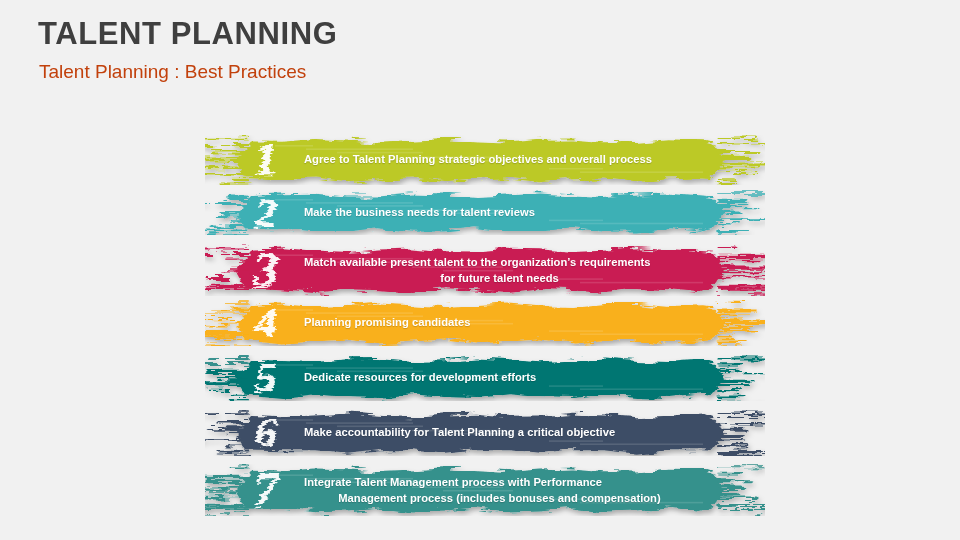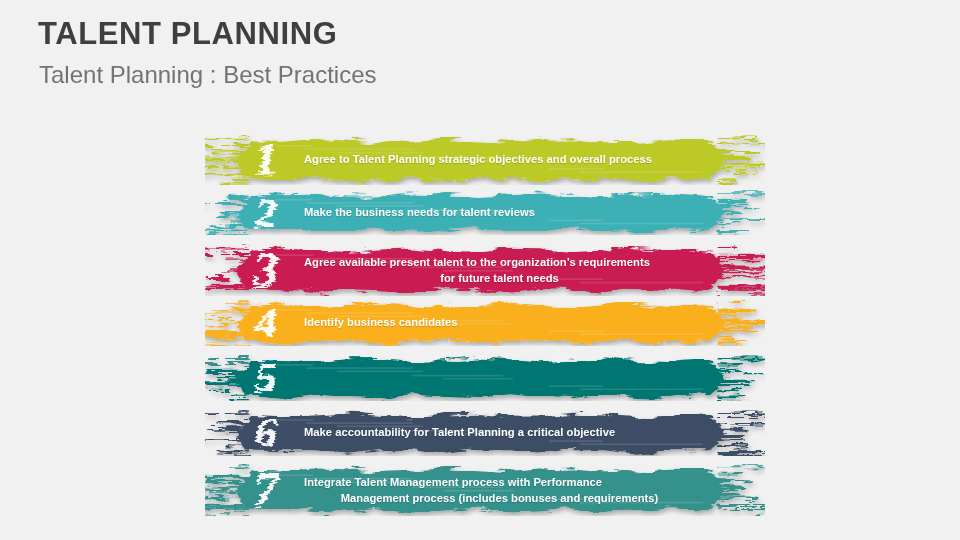--- a/index.html
+++ b/index.html
@@ -21,8 +21,8 @@
   }
   .subtitle{
     position:absolute;left:39px;top:61px;
-    font-size:24px;font-weight:normal;
-    color:#737373;
+    font-size:19px;font-weight:normal;
+    color:#c2410c;
     white-space:nowrap;
   }
 

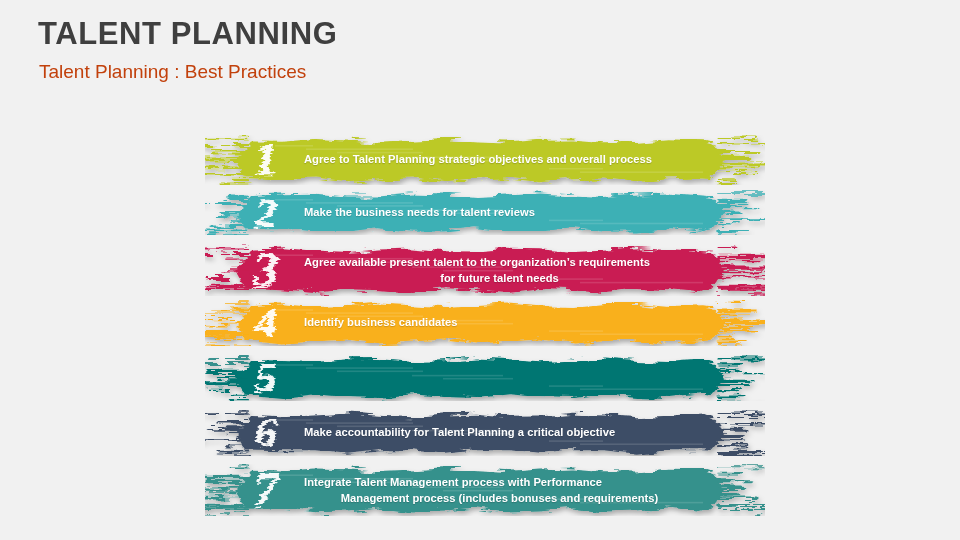--- a/index.html
+++ b/index.html
@@ -202,7 +202,7 @@
             </g>
           </svg>
         </div>
-        <div class="barlabel"><span>Agree available present talent to the organization’s requirements</span><span class="l2">for future talent needs</span></div>
+        <div class="barlabel"><span>Match available present talent to the organization’s requirements</span><span class="l2">for future talent needs</span></div>
       </div>
       <div class="bar" style="top: 284px; height: 46px;">
         <div class="strokewrap">

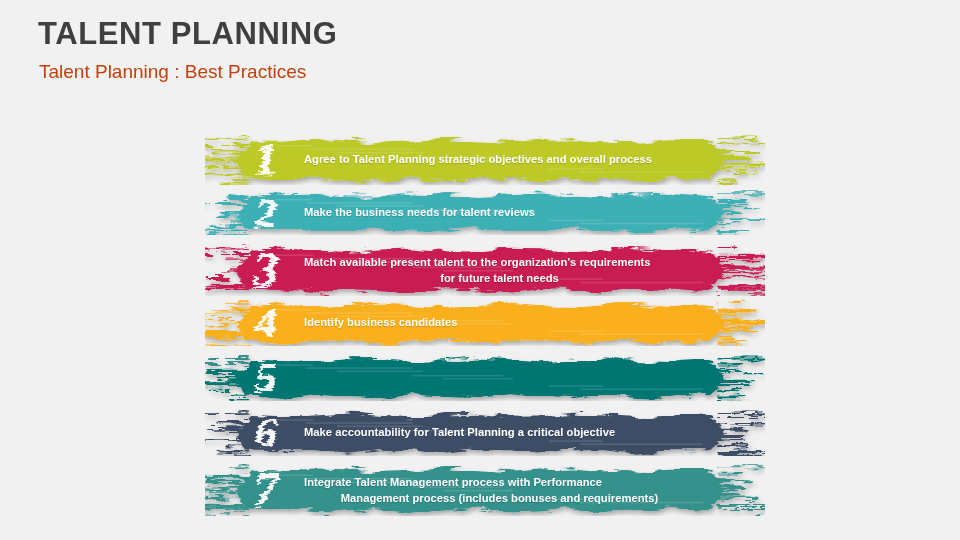--- a/index.html
+++ b/index.html
@@ -246,7 +246,7 @@
             </g>
           </svg>
         </div>
-        <div class="barlabel"><span>Identify business candidates</span></div>
+        <div class="barlabel"><span>Planning promising candidates</span></div>
       </div>
       <div class="bar" style="top: 339px; height: 46px;">
         <div class="strokewrap">

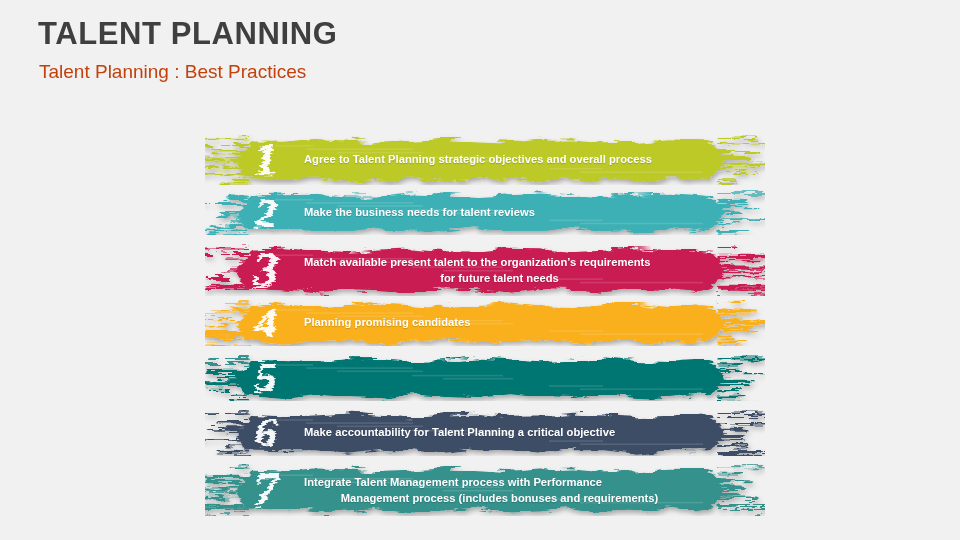--- a/index.html
+++ b/index.html
@@ -290,6 +290,7 @@
             </g>
           </svg>
         </div>
+        <div class="barlabel"><span>Dedicate resources for development efforts</span></div>
       </div>
       <div class="bar" style="top: 394px; height: 46px;">
         <div class="strokewrap">

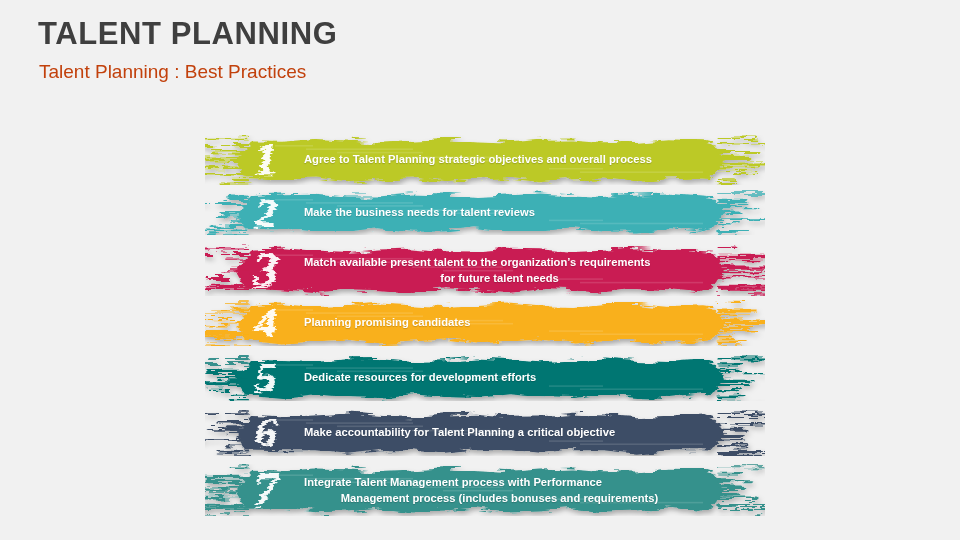--- a/index.html
+++ b/index.html
@@ -378,7 +378,7 @@
             </g>
           </svg>
         </div>
-        <div class="barlabel"><span>Integrate Talent Management process with Performance</span><span class="l2">Management process (includes bonuses and requirements)</span></div>
+        <div class="barlabel"><span>Integrate Talent Management process with Performance</span><span class="l2">Management process (includes bonuses and compensation)</span></div>
       </div>
     </div>
 

